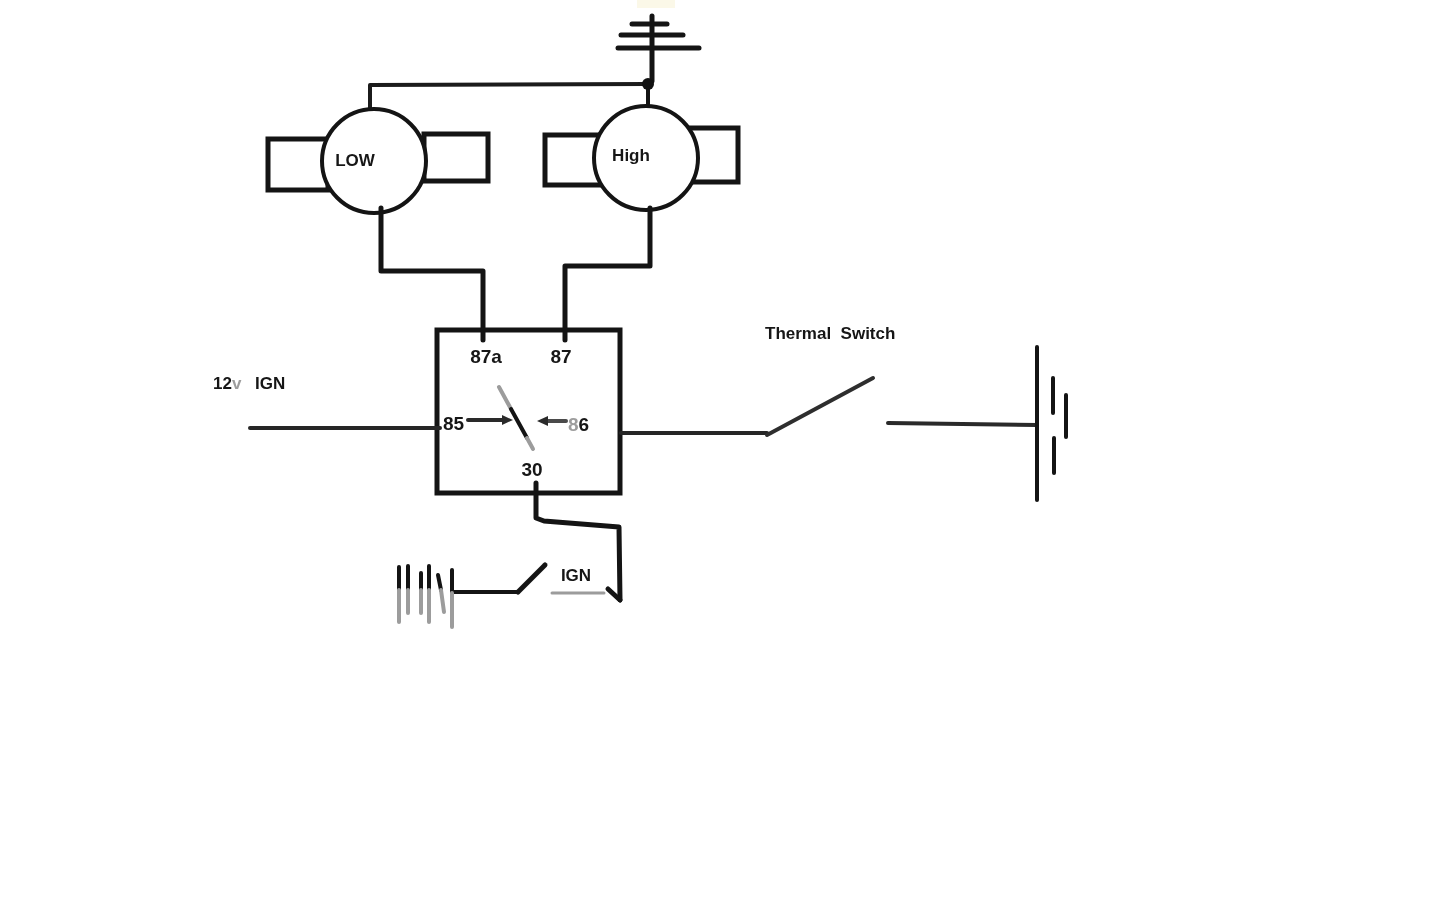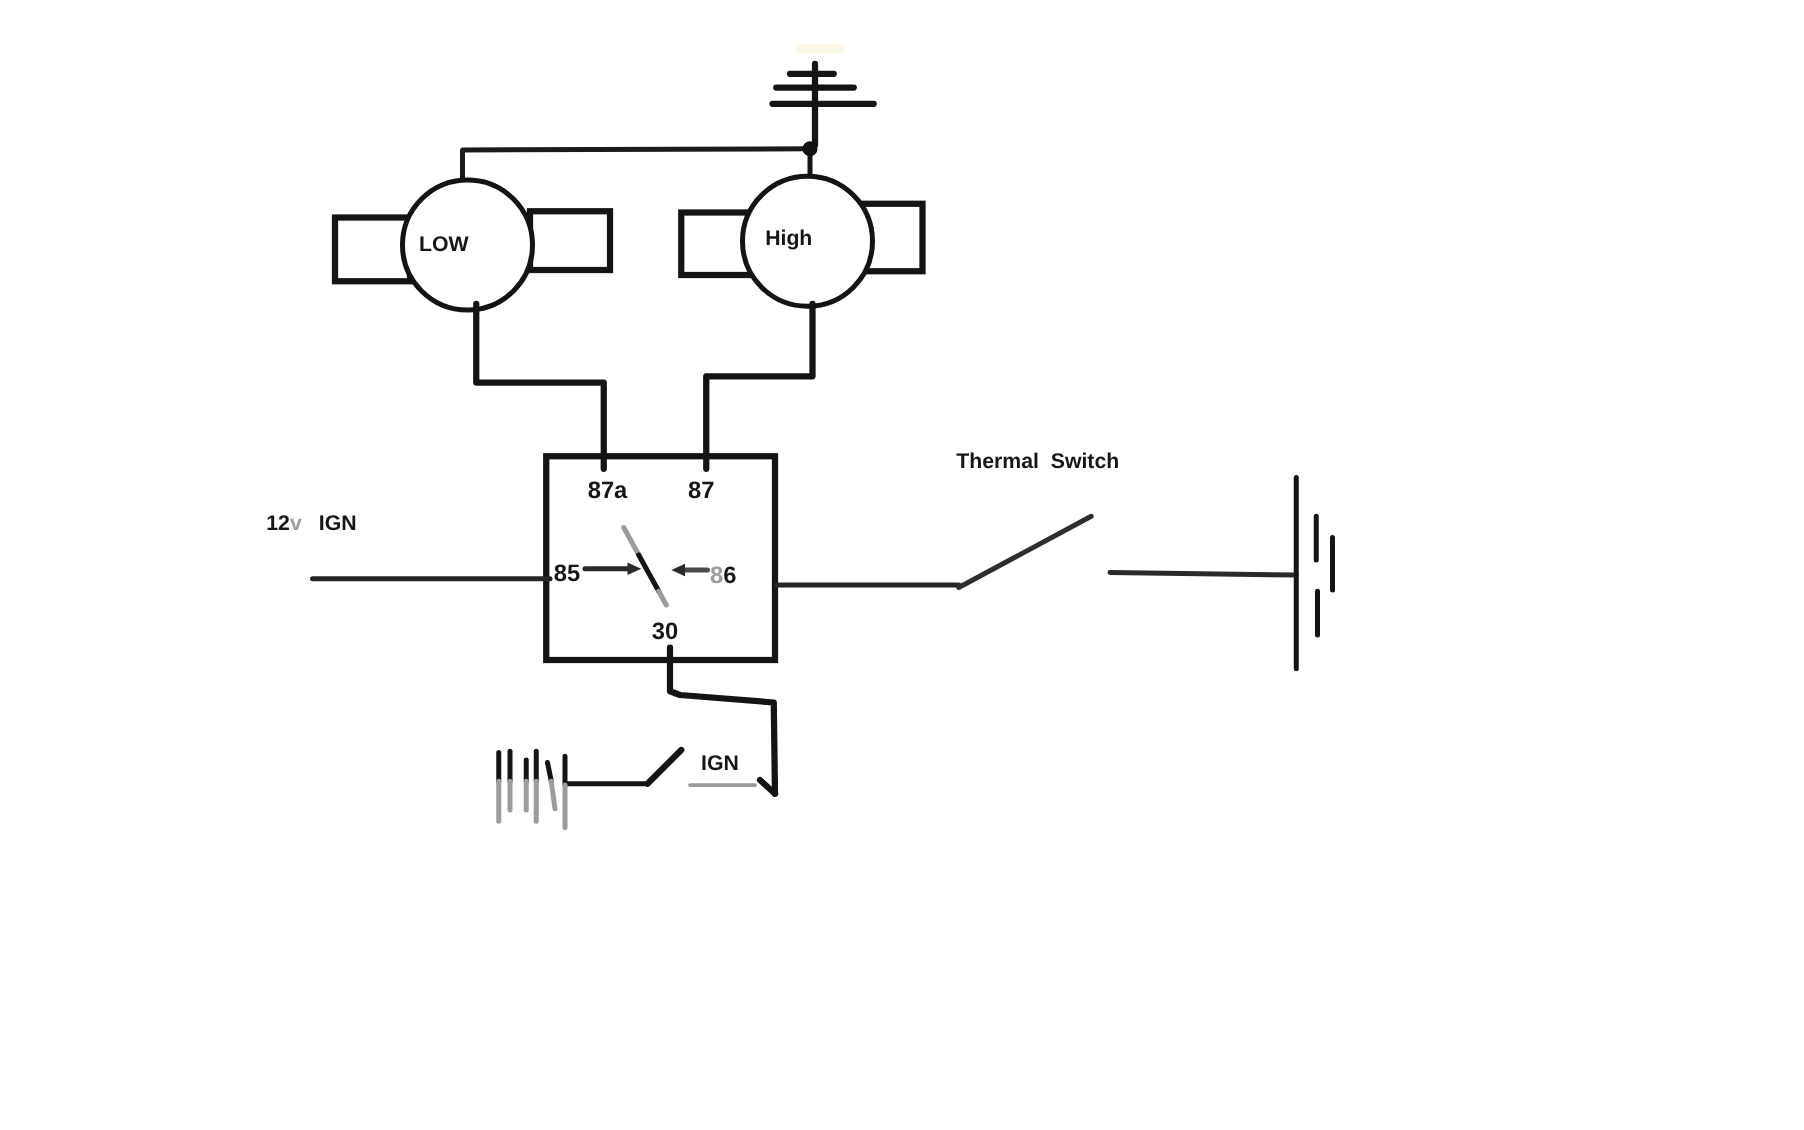--- a/index.html
+++ b/index.html
@@ -9,7 +9,6 @@
     background:#ffffff;
     overflow:hidden;
     font-family:"Liberation Sans", sans-serif;
-    margin-top:35px;
   }
   svg{position:absolute;left:0;top:0;}
   text{

